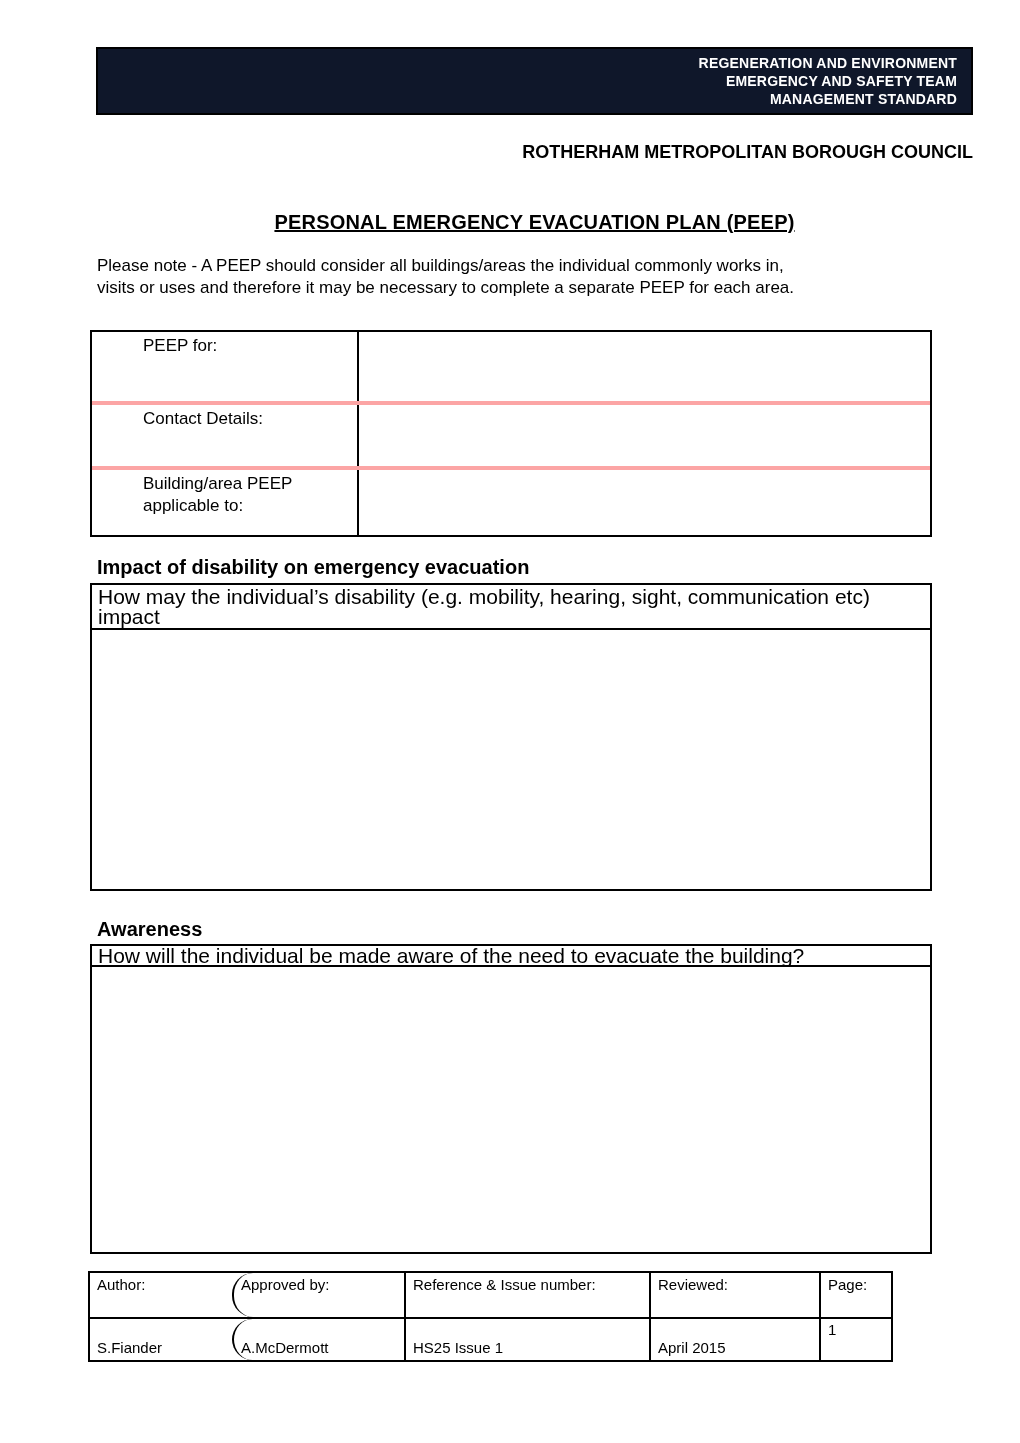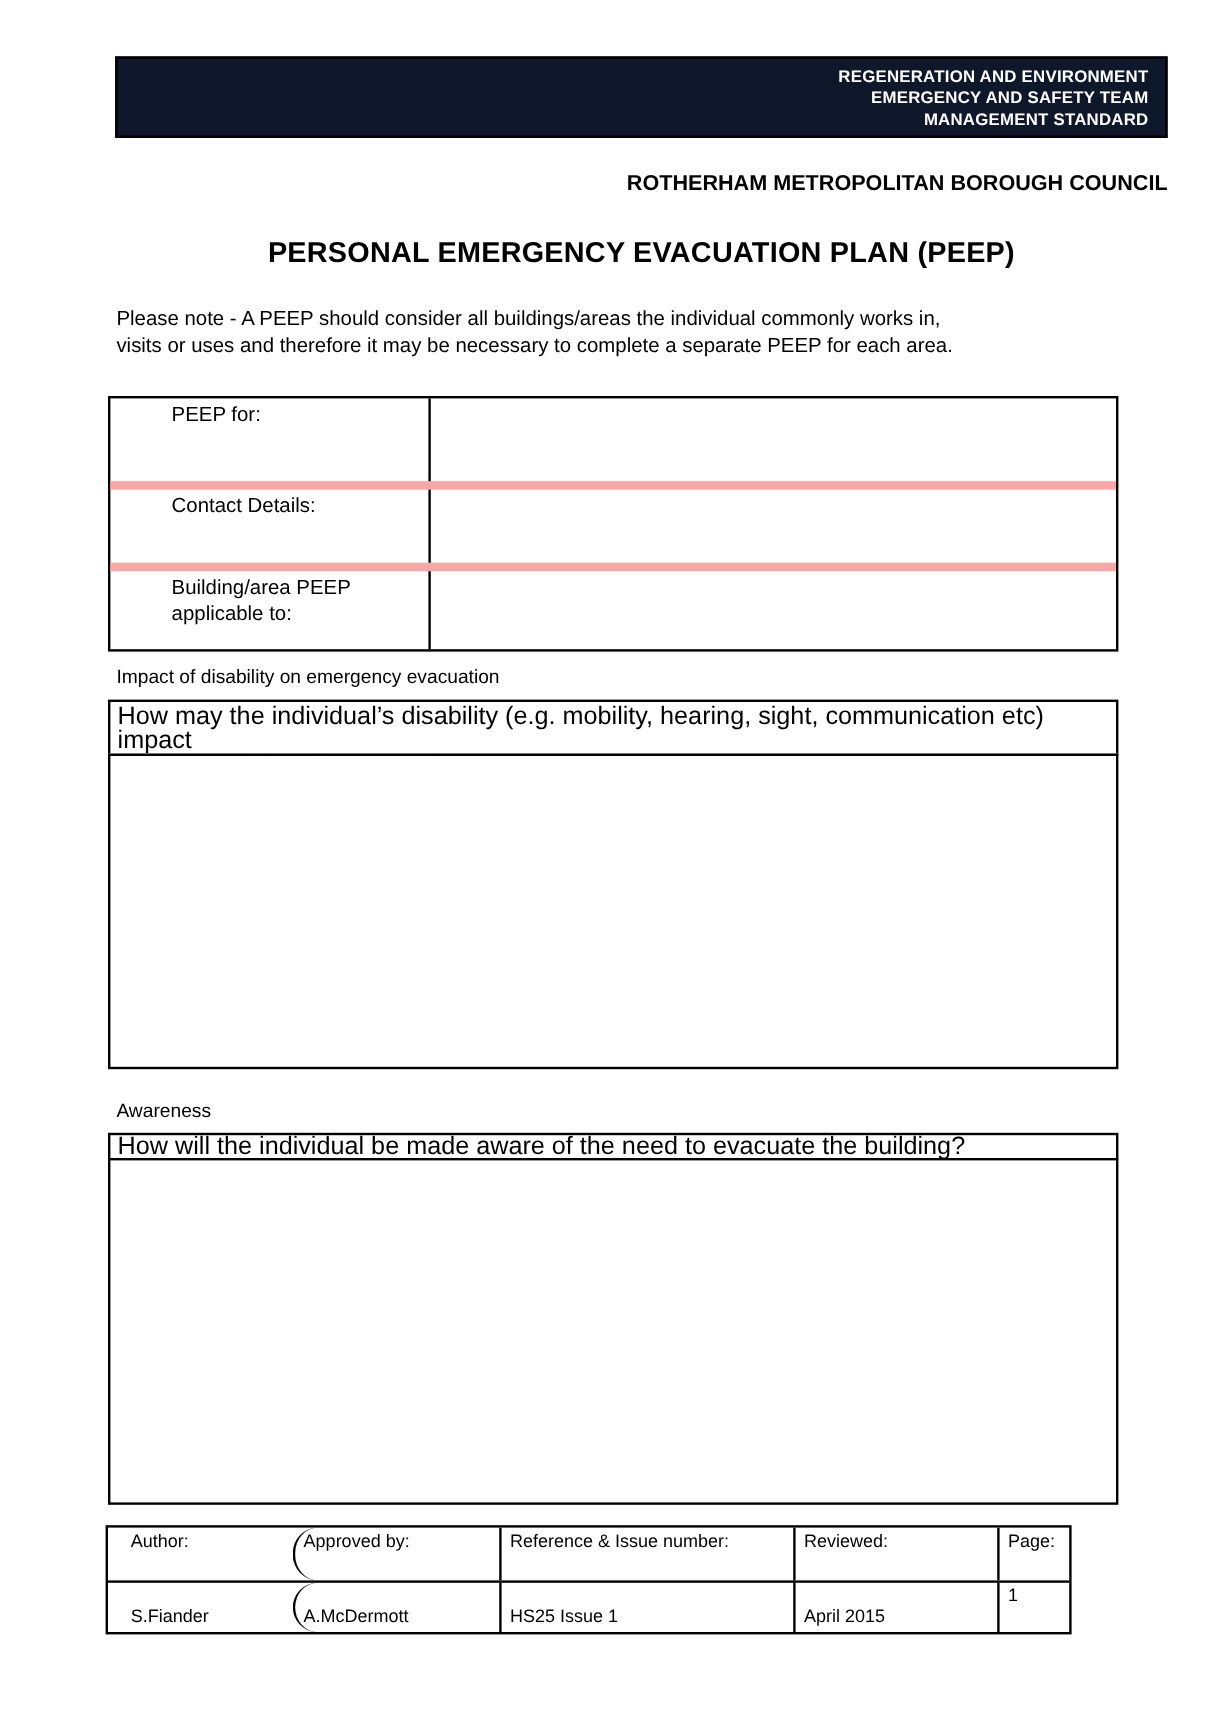--- a/index.html
+++ b/index.html
@@ -51,12 +51,13 @@
   .main-title {
     position: absolute;
     left: 96px;
-    top: 197px;
+    top: 211px;
     width: 877px;
     text-align: center;
     font-weight: bold;
-    font-size: 24px;
+    font-size: 20px;
     letter-spacing: 0.2px;
+    text-decoration: underline;
   }
 
   

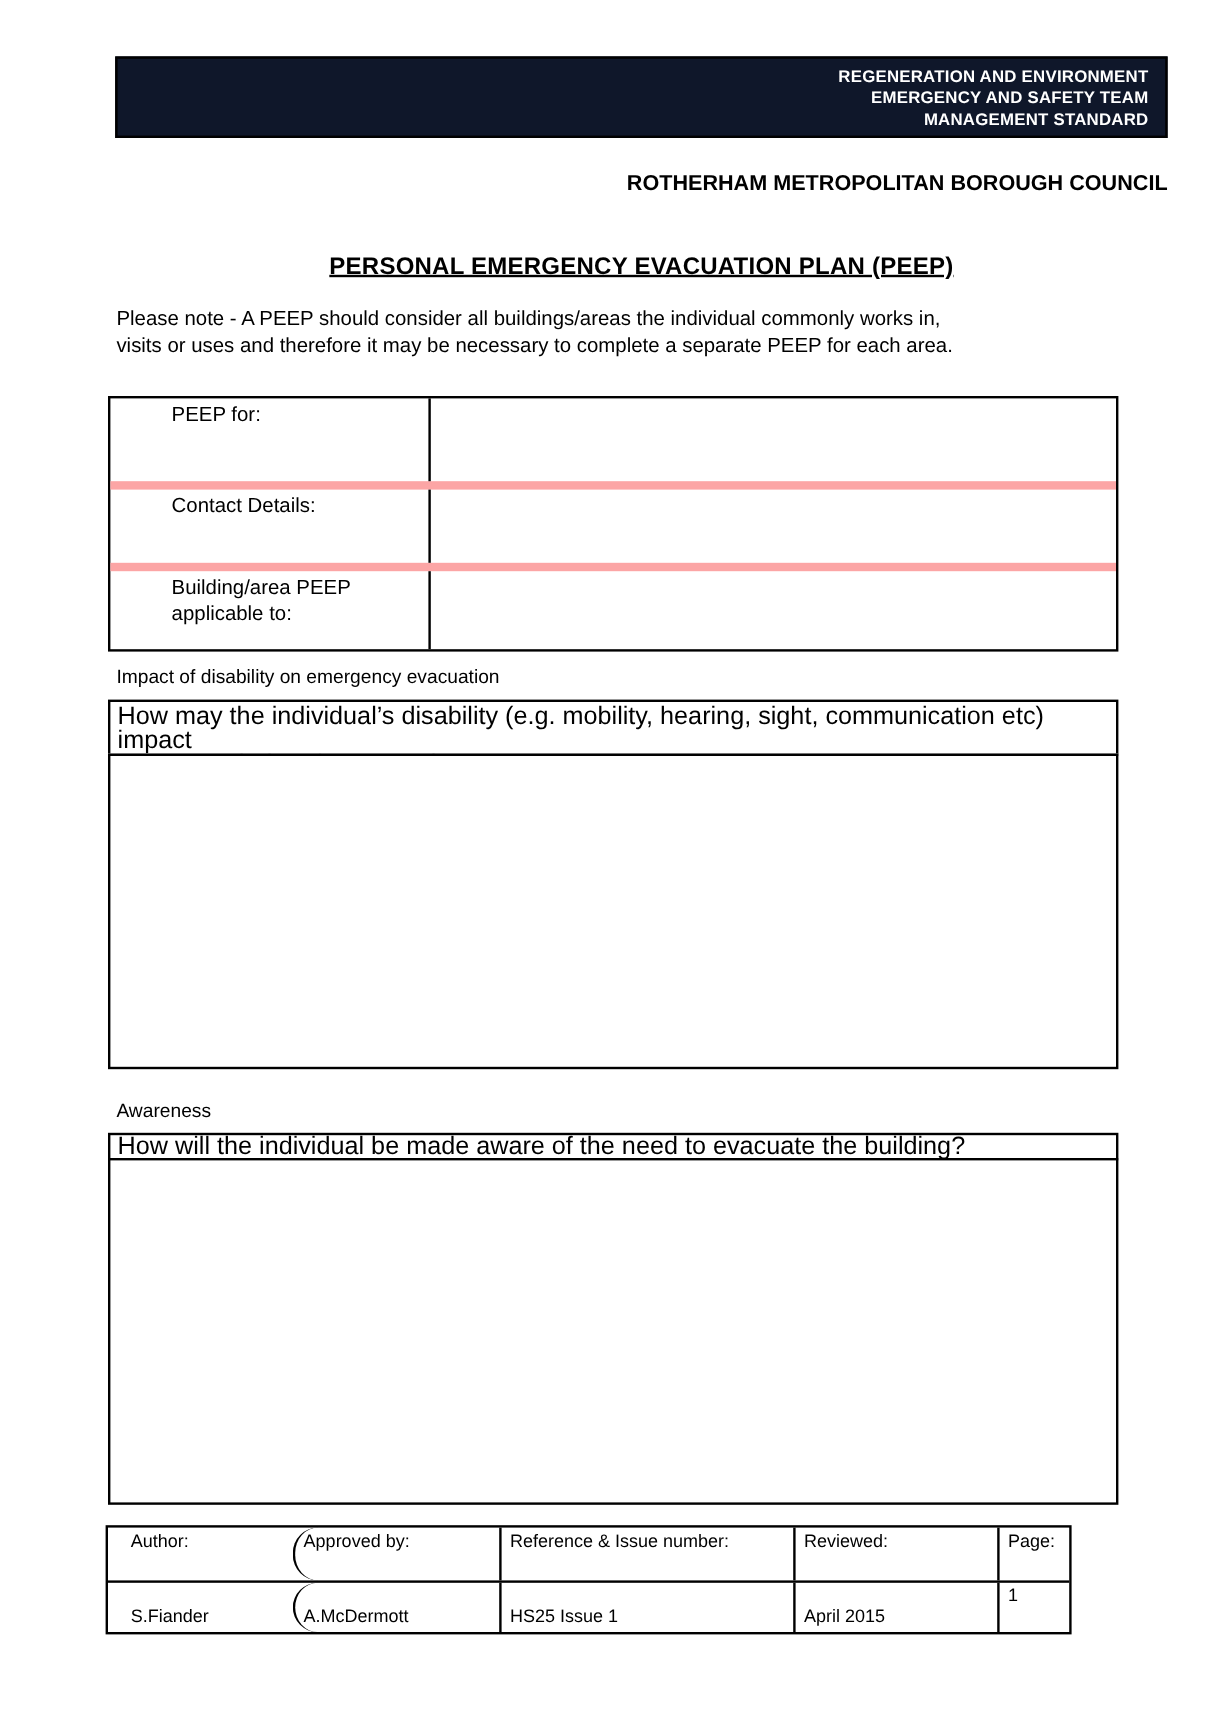--- a/index.html
+++ b/index.html
@@ -80,7 +80,7 @@
     border: 2px solid #000000;
   }
   .details-row { display: flex; }
-  .details-row + .details-row { border-top: 7px solid #fca5a5; justify-content: flex-end; }
+  .details-row + .details-row { border-top: 4px solid #fca5a5; justify-content: flex-end; }
   .details-row.r1 { height: 69px; }
   .details-row.r2 { height: 61px; }
   .details-row.r3 { height: 65px; }

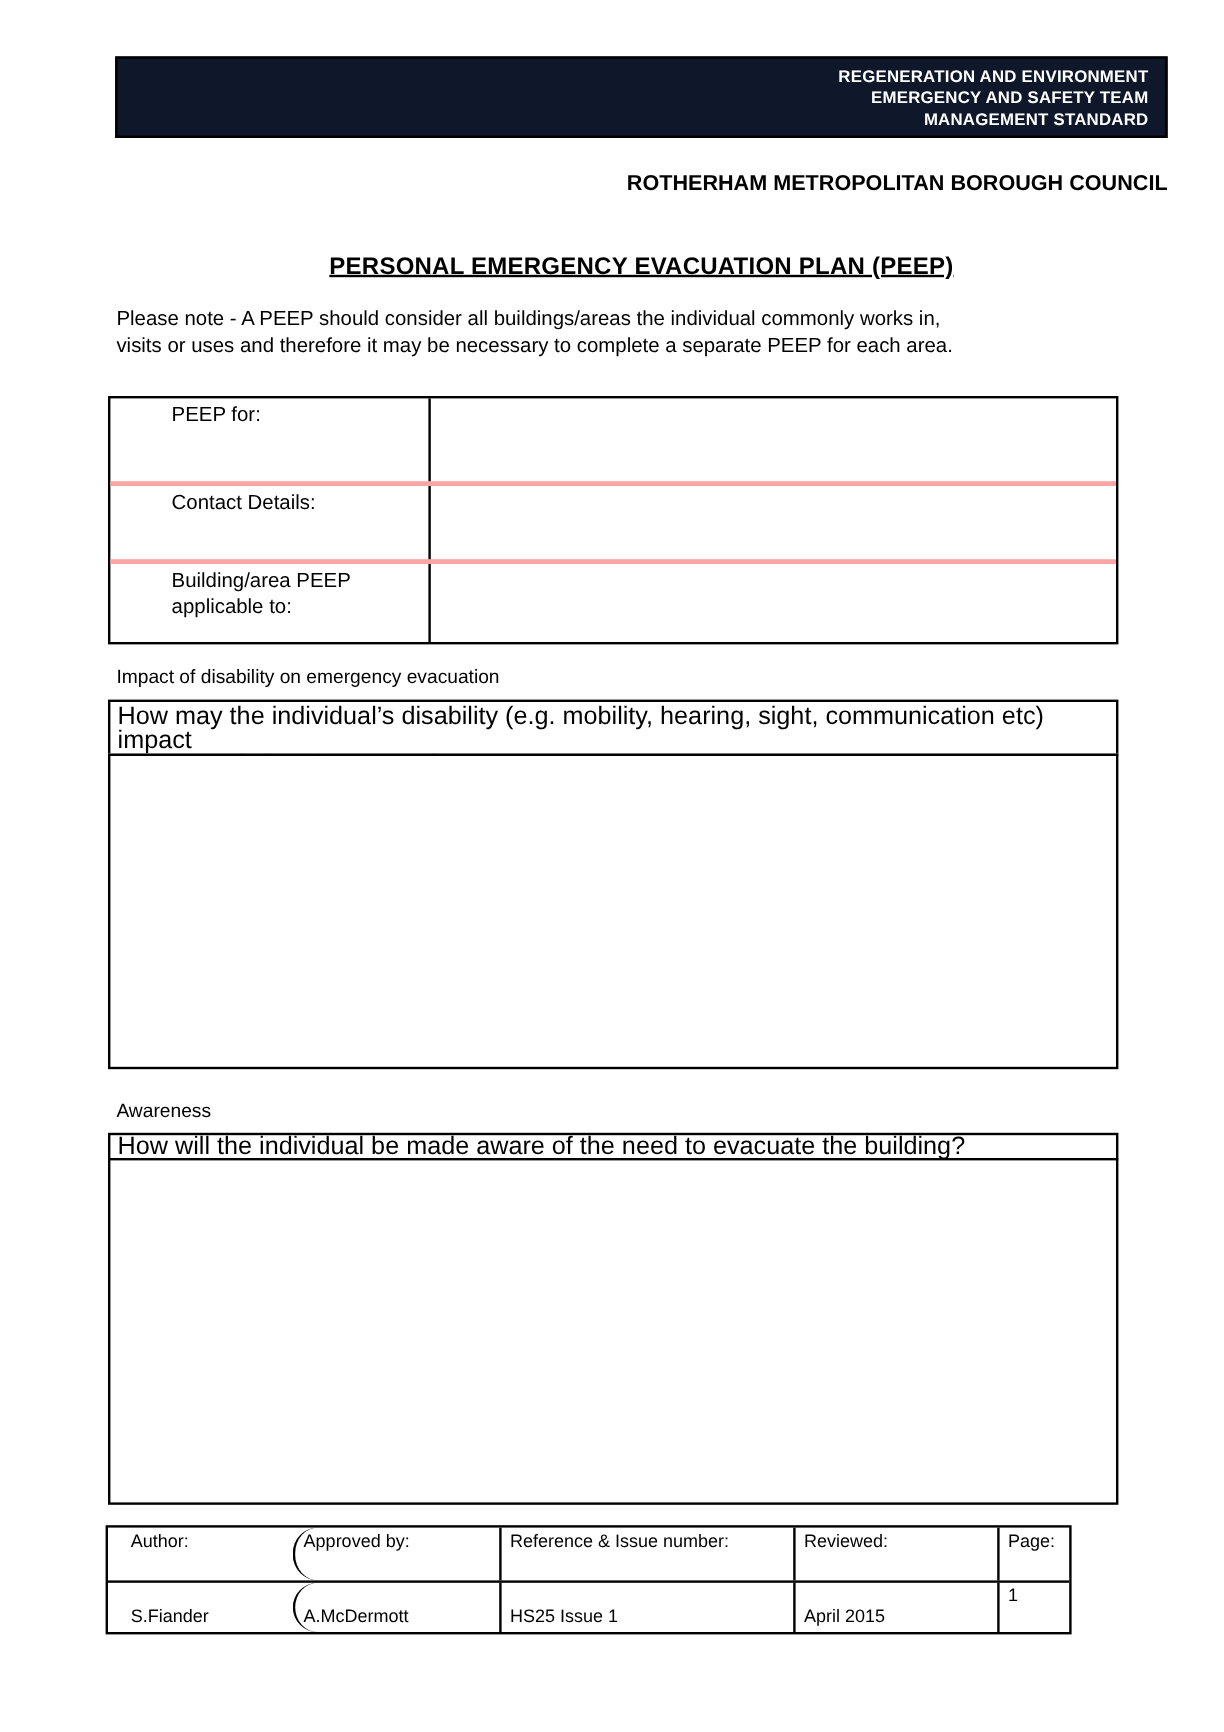--- a/index.html
+++ b/index.html
@@ -99,8 +99,8 @@
   .section-heading {
     position: absolute;
     left: 97px;
-    font-weight: normal;
-    font-size: 16px;
+    font-weight: bold;
+    font-size: 20px;
   }
   .impact-heading { top: 556px; }
   .awareness-heading { top: 918px; }

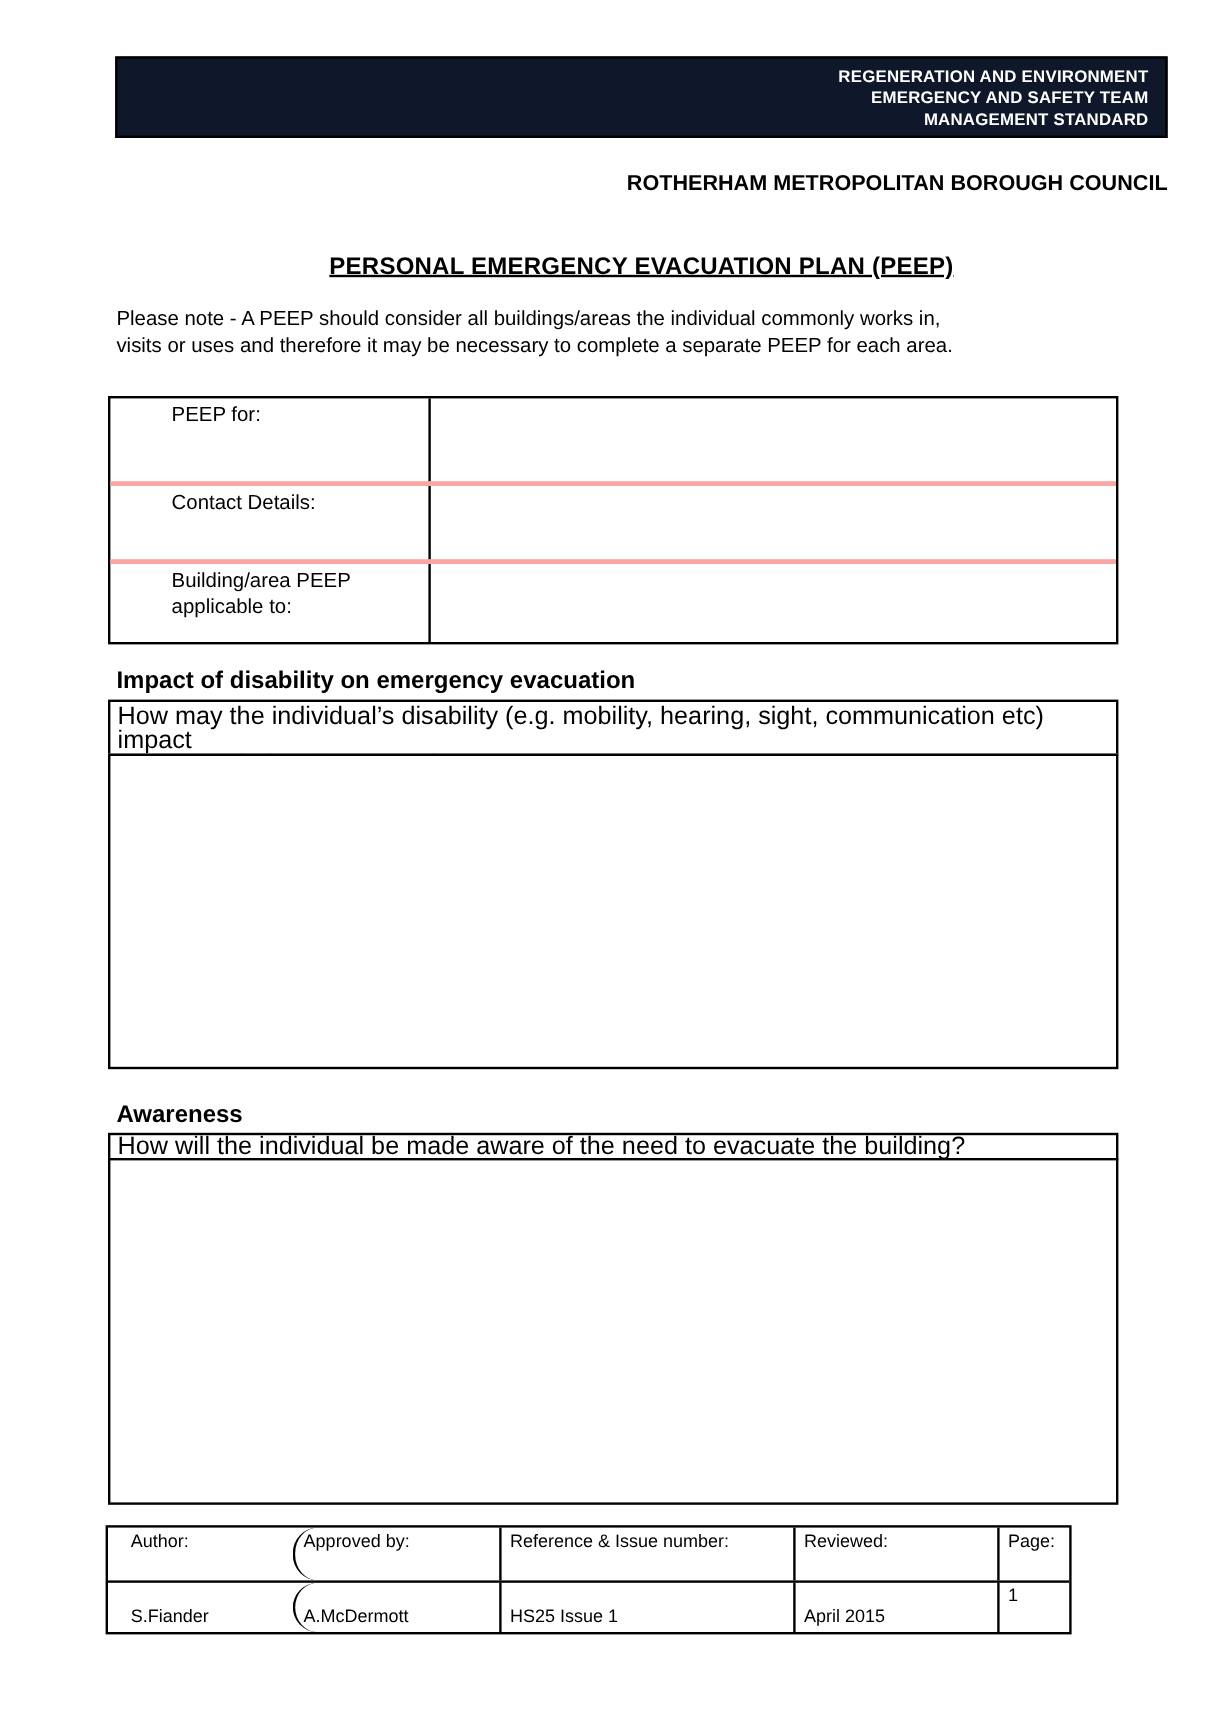--- a/index.html
+++ b/index.html
@@ -153,7 +153,7 @@
   .f-head .f-cell { height: 44px; }
   .f-vals .f-cell { height: 41px; align-items: flex-end; padding-bottom: 4px; }
   .f-vals .f-cell.top { align-items: flex-start; padding-top: 2px; }
-  .c1 { width: 142px; margin-left: 12px; }
+  .c1 { width: 142px; }
   .c2 { width: 172px; border-radius: 21px; }
   .c3 { width: 245px; }
   .c4 { width: 170px; }

